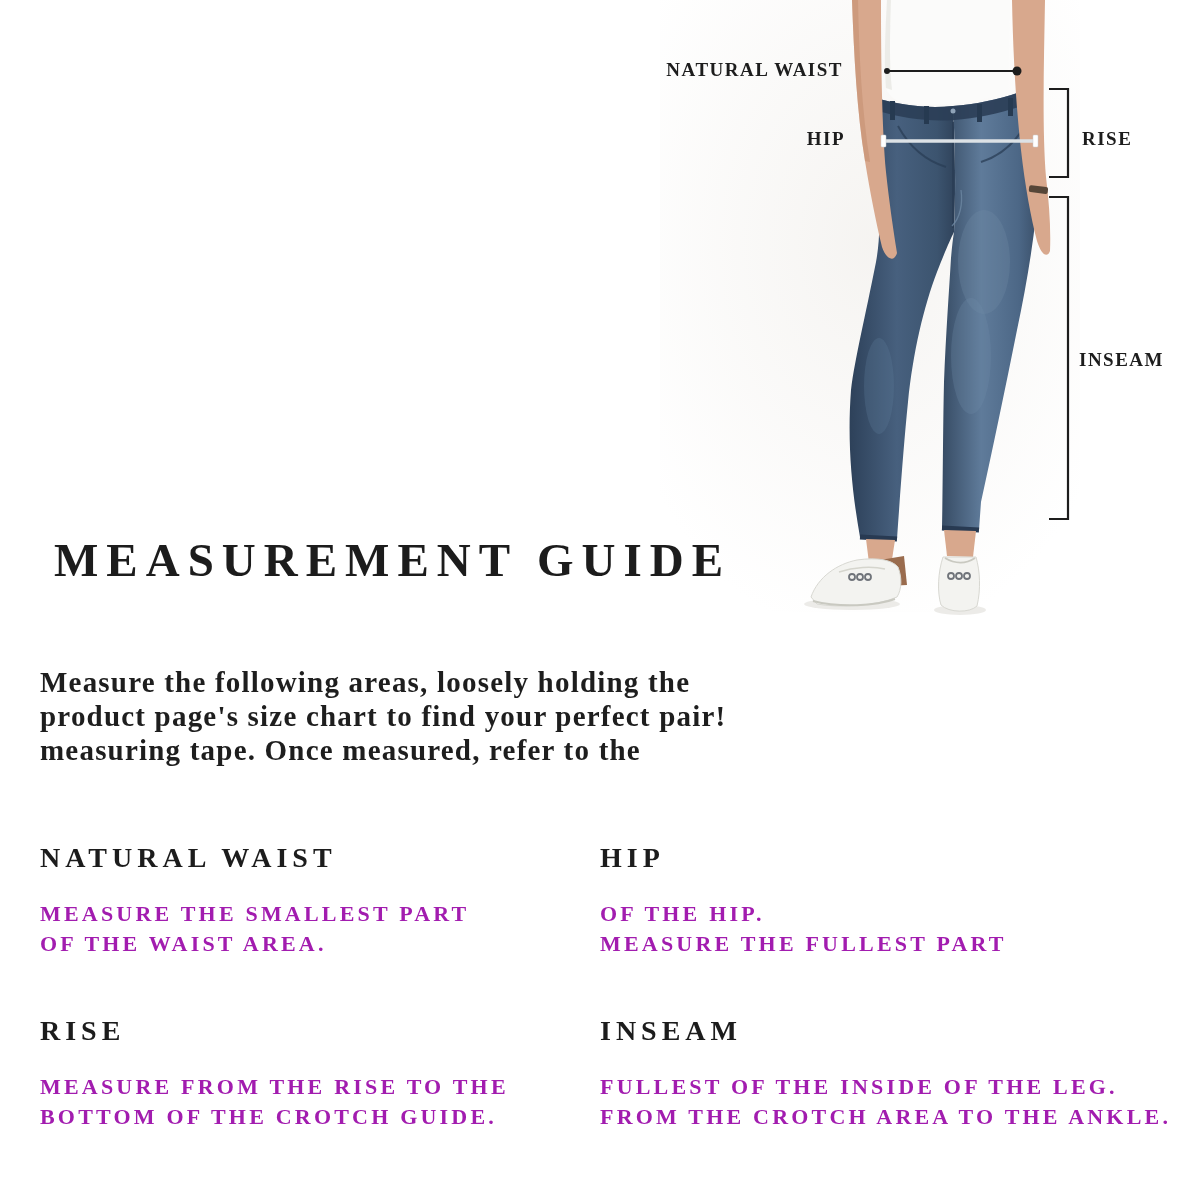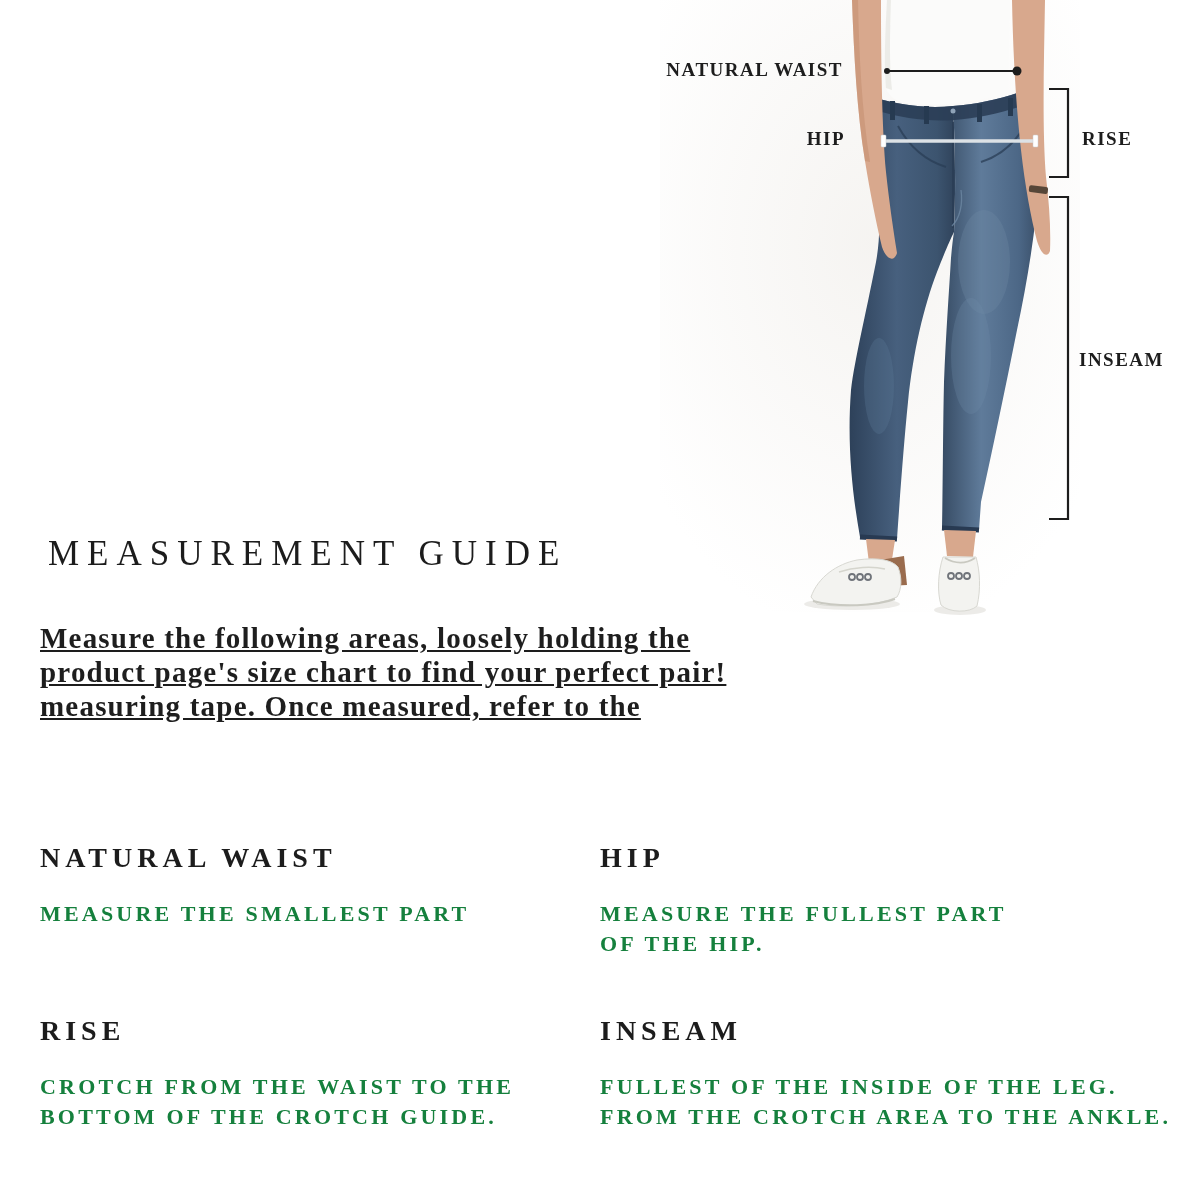--- a/index.html
+++ b/index.html
@@ -26,8 +26,8 @@
   .lbl-inseam{left:1079px;top:348px;}
   
   .page-title{
-    position:absolute;left:40px;top:521px;margin:8px;
-    font-size:35px;font-weight:normal;letter-spacing:8px;
+    position:absolute;left:40px;top:521px;margin:14px;
+    font-size:47px;font-weight:bold;letter-spacing:8px;
     line-height:50px;white-space:nowrap;color:#1c1c1c;
   }
   

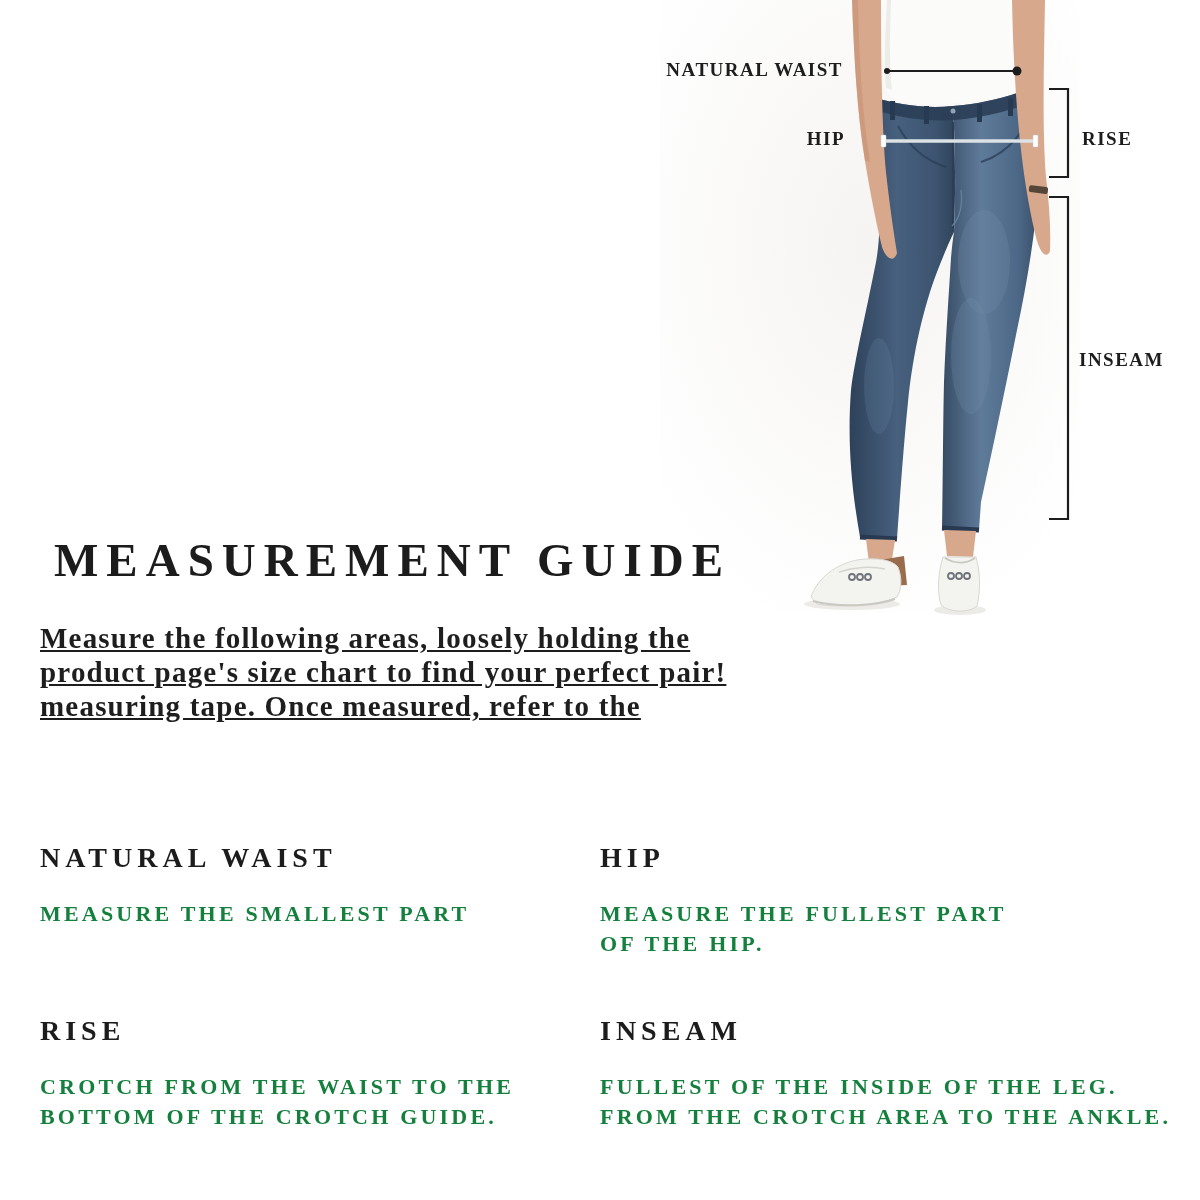--- a/index.html
+++ b/index.html
@@ -31,7 +31,7 @@
     line-height:50px;white-space:nowrap;color:#1c1c1c;
   }
   
-  .intro{position:absolute;left:40px;top:621px;text-decoration:underline;}
+  .intro{position:absolute;left:40px;top:665px;}
   .intro-line{
     font-size:29px;font-weight:bold;letter-spacing:1.2px;
     line-height:34px;white-space:nowrap;color:#1e1e1e;

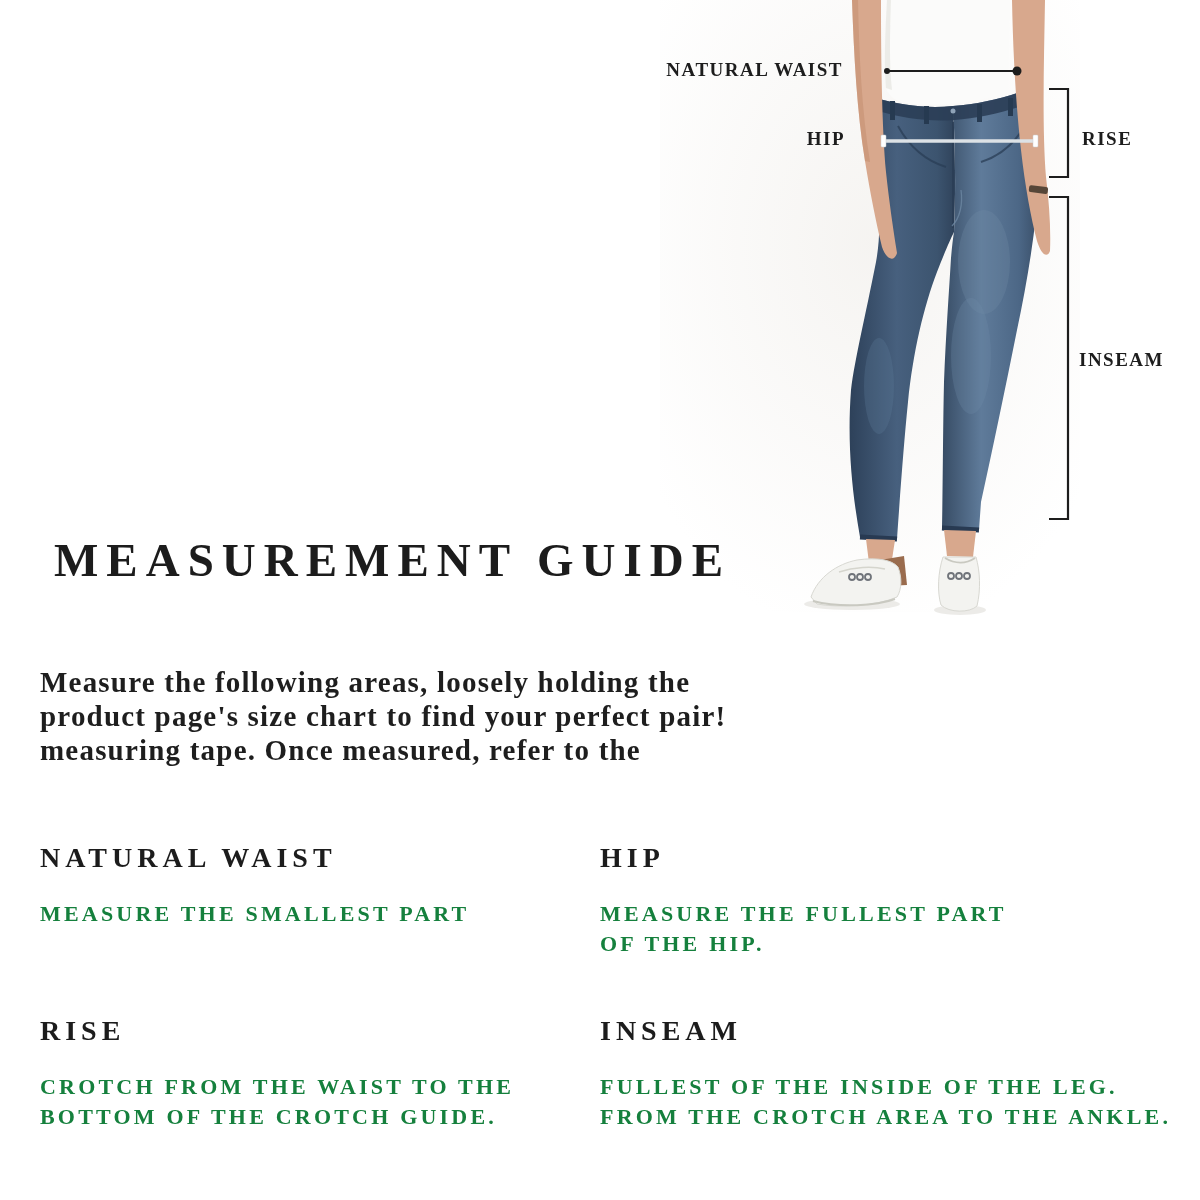--- a/index.html
+++ b/index.html
@@ -49,7 +49,7 @@
   }
   .section-line{
     font-size:22px;font-weight:bold;letter-spacing:3.2px;
-    line-height:30px;white-space:nowrap;color:#15803d;
+    line-height:30px;white-space:nowrap;color:#a21caf;
   }
   
   .f-skin{fill:var(--skin,#d8a88d);}

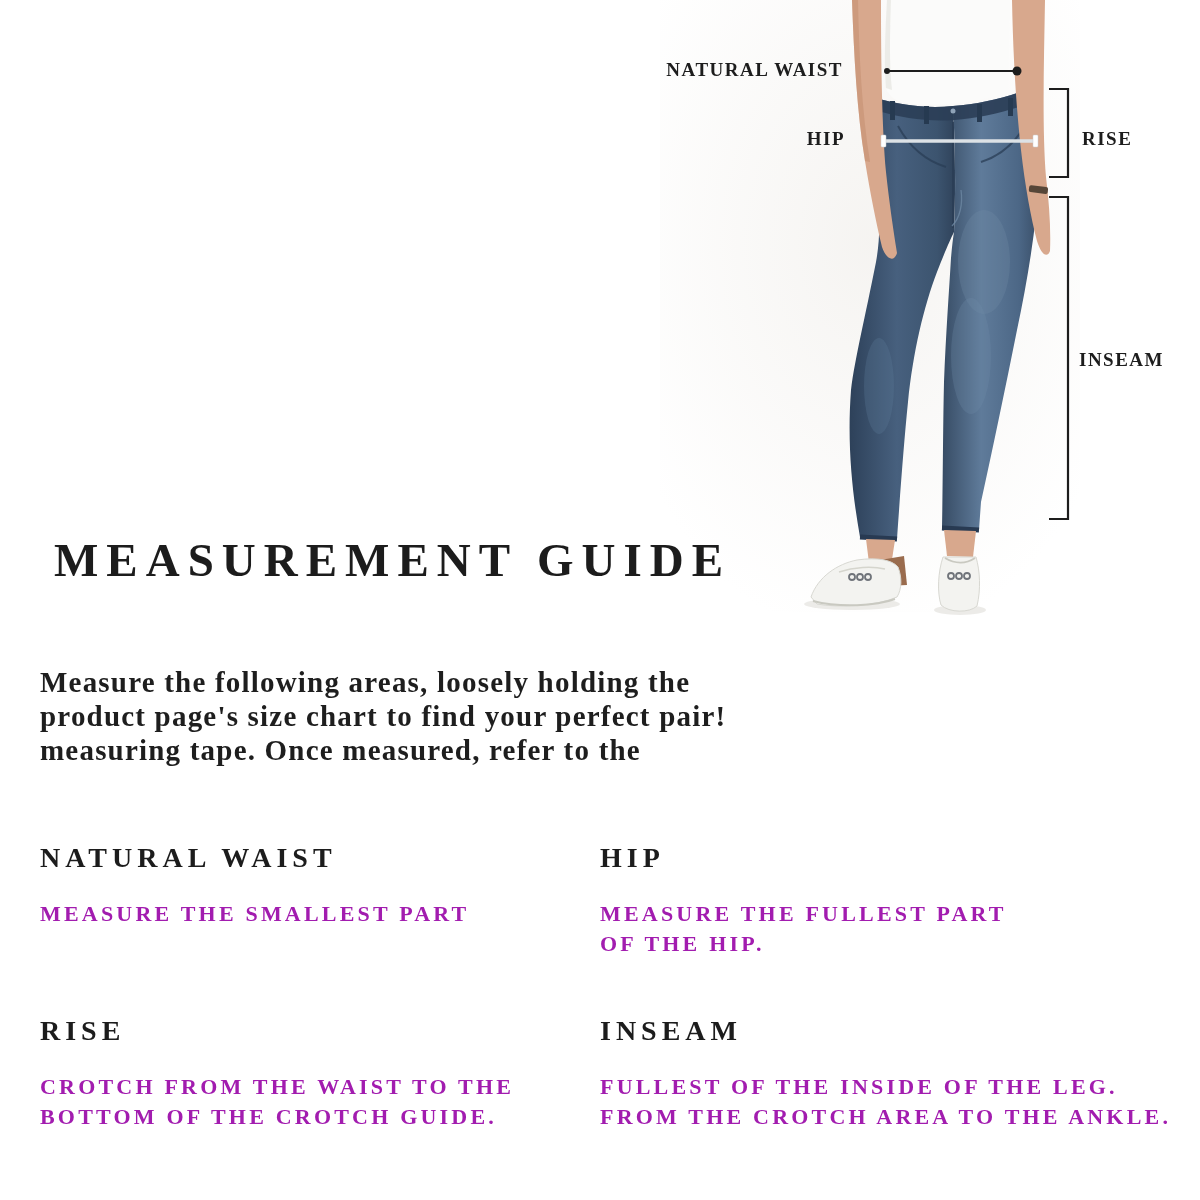--- a/index.html
+++ b/index.html
@@ -167,6 +167,7 @@
   <div class="section sec-1">
     <h2 class="section-title">NATURAL WAIST</h2>
     <div class="section-line">MEASURE THE SMALLEST PART</div>
+    <div class="section-line">OF THE WAIST AREA.</div>
   </div>
 
   <div class="section sec-2">

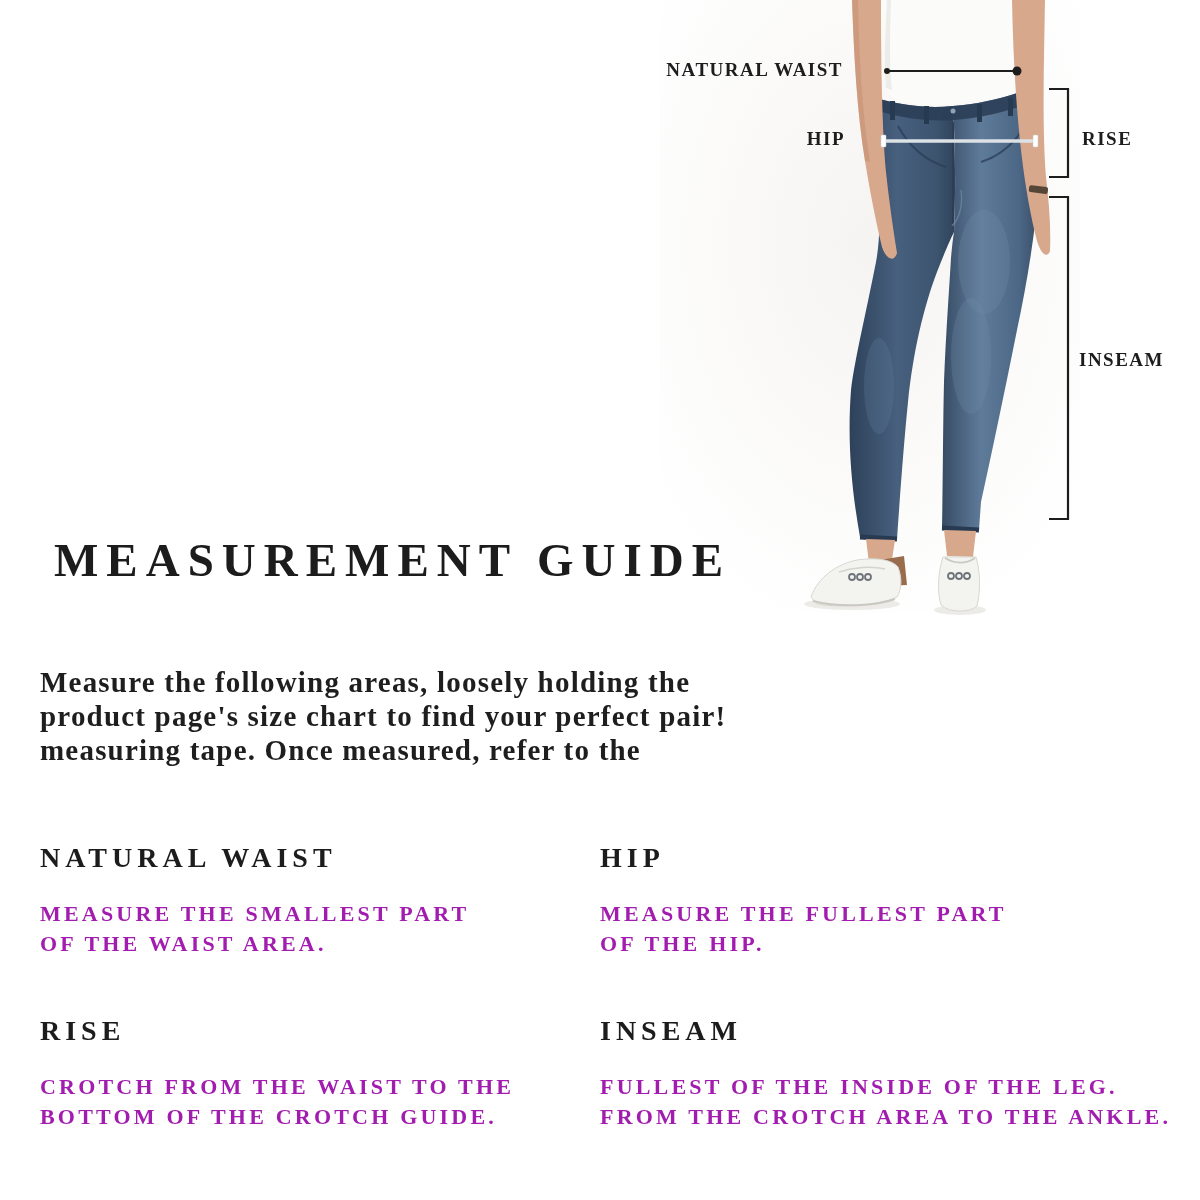--- a/index.html
+++ b/index.html
@@ -172,8 +172,8 @@
 
   <div class="section sec-2">
     <h2 class="section-title">HIP</h2>
+    <div class="section-line">OF THE HIP.</div>
     <div class="section-line">MEASURE THE FULLEST PART</div>
-    <div class="section-line">OF THE HIP.</div>
   </div>
 
   <div class="section sec-3">

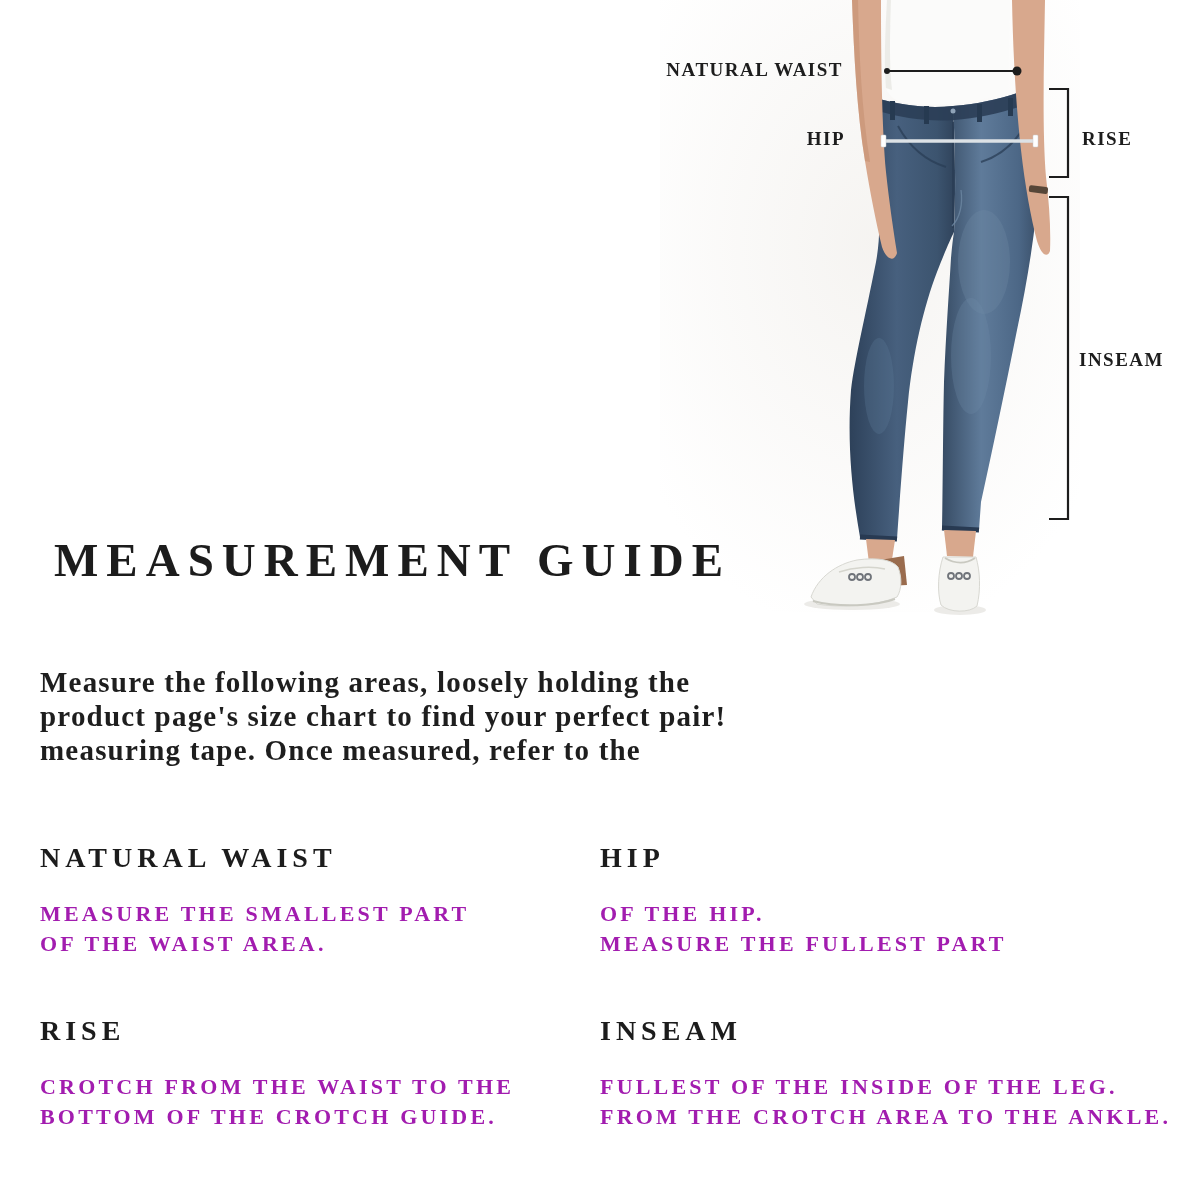--- a/index.html
+++ b/index.html
@@ -178,7 +178,7 @@
 
   <div class="section sec-3">
     <h2 class="section-title">RISE</h2>
-    <div class="section-line">CROTCH FROM THE WAIST TO THE</div>
+    <div class="section-line">MEASURE FROM THE RISE TO THE</div>
     <div class="section-line">BOTTOM OF THE CROTCH GUIDE.</div>
   </div>
 

